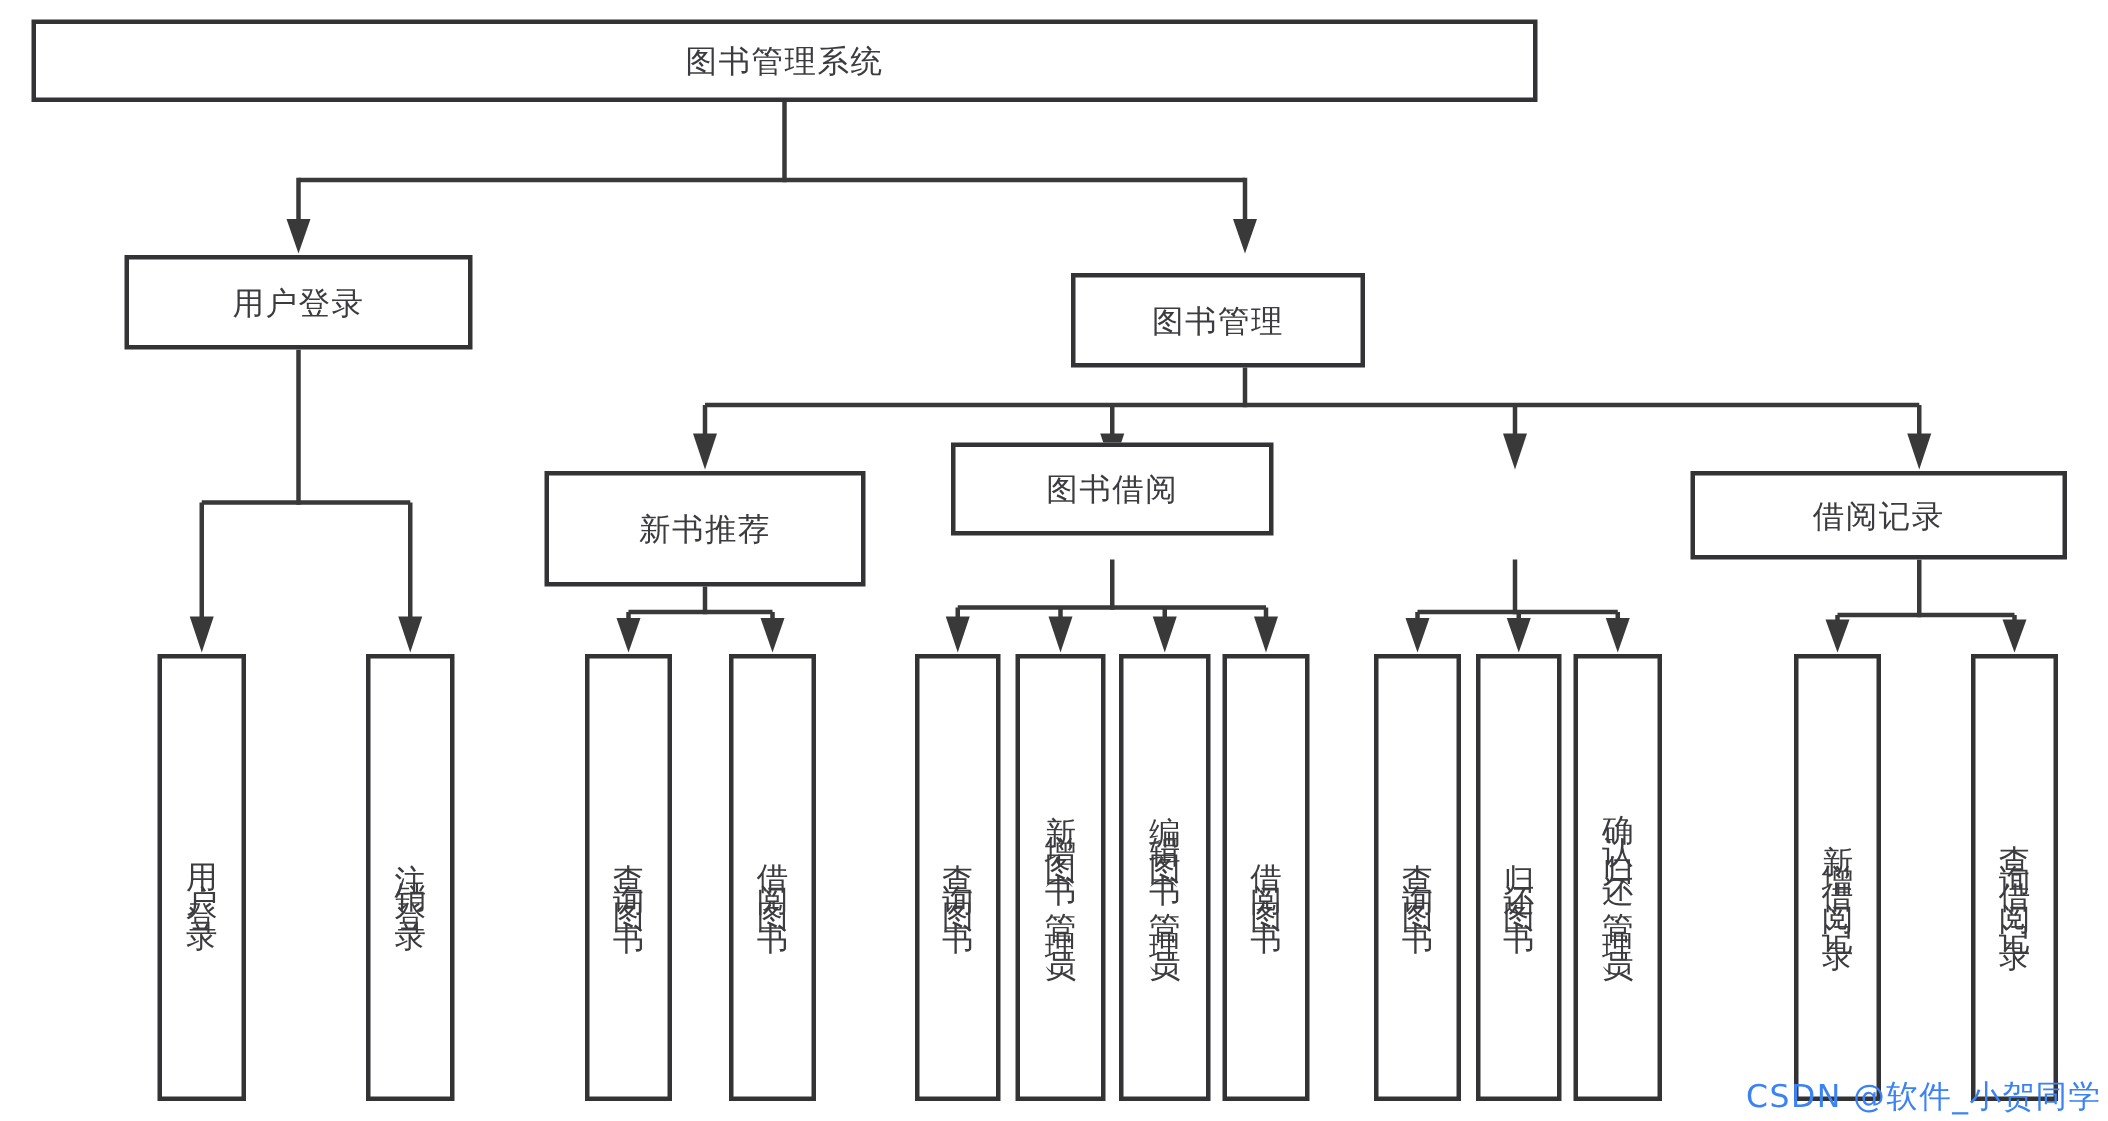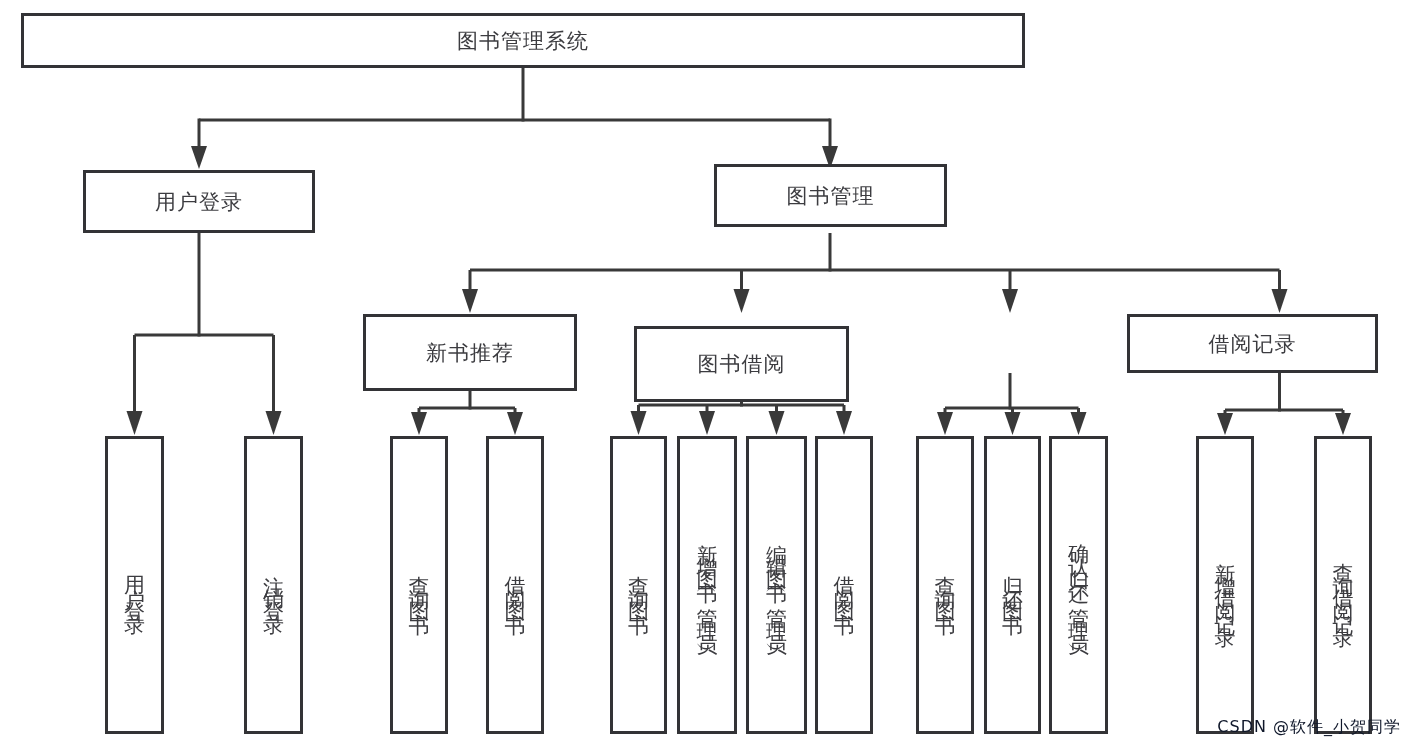--- a/index.html
+++ b/index.html
@@ -142,7 +142,7 @@
   <div class="box" style="left:83px;top:170px;width:232px;height:63px">
     <span class="lbl">用户登录</span>
   </div>
-  <div class="box" style="left:714px;top:164px;width:233px;height:63px">
+  <div class="box" style="left:714px;top:182px;width:196px;height:63px">
     <span class="lbl">图书管理</span>
   </div>
 

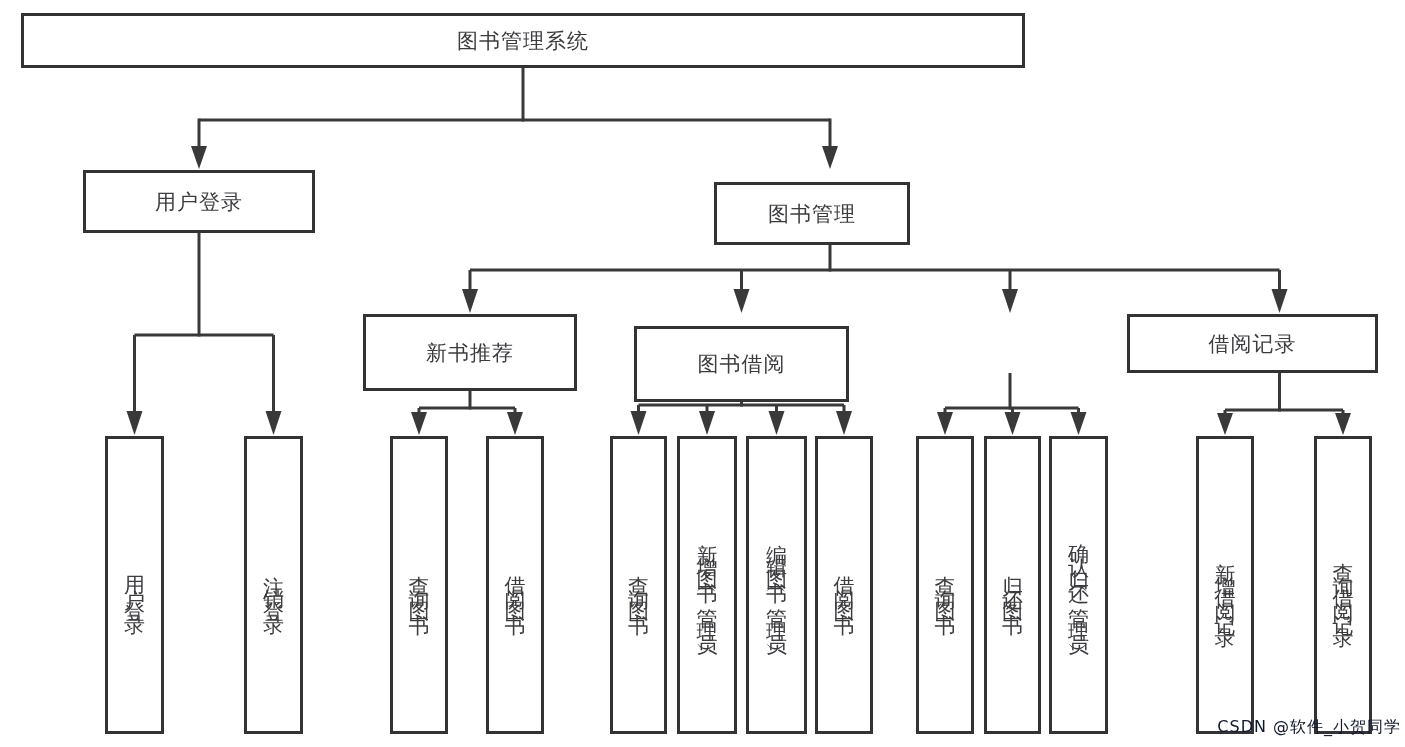--- a/index.html
+++ b/index.html
@@ -149,7 +149,7 @@
   <div class="box" style="left:363px;top:314px;width:214px;height:77px">
     <span class="lbl">新书推荐</span>
   </div>
-  <div class="box" style="left:634px;top:326px;width:215px;height:76px">
+  <div class="box" style="left:634px;top:295px;width:215px;height:62px">
     <span class="lbl">图书借阅</span>
   </div>
   <div class="box" style="left:1127px;top:314px;width:251px;height:59px">

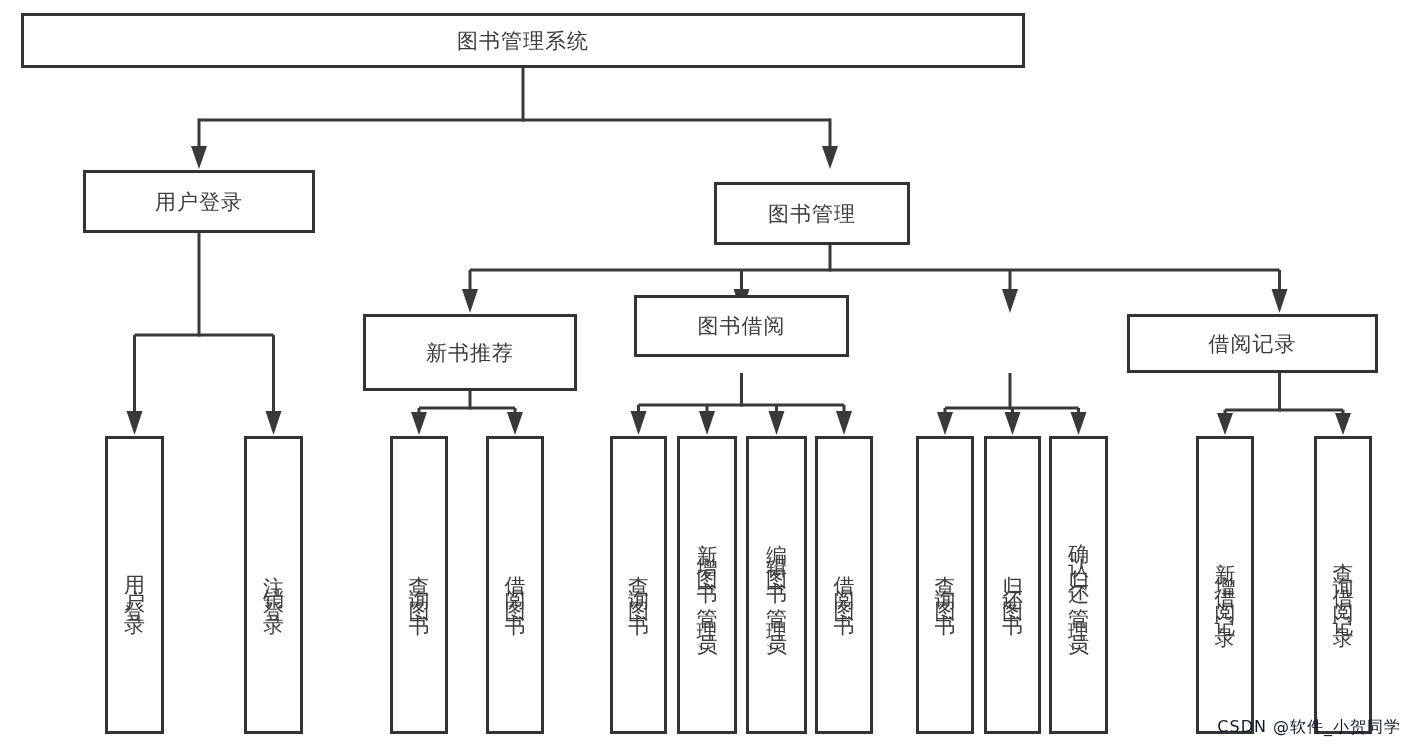--- a/index.html
+++ b/index.html
@@ -48,8 +48,8 @@
     position: absolute;
     top: 717px;
     right: 4px;
-    font-size: 16px;
-    color: #0f172a;
+    font-size: 21px;
+    color: #3b82f6;
     letter-spacing: 1px;
     white-space: nowrap;
   }

